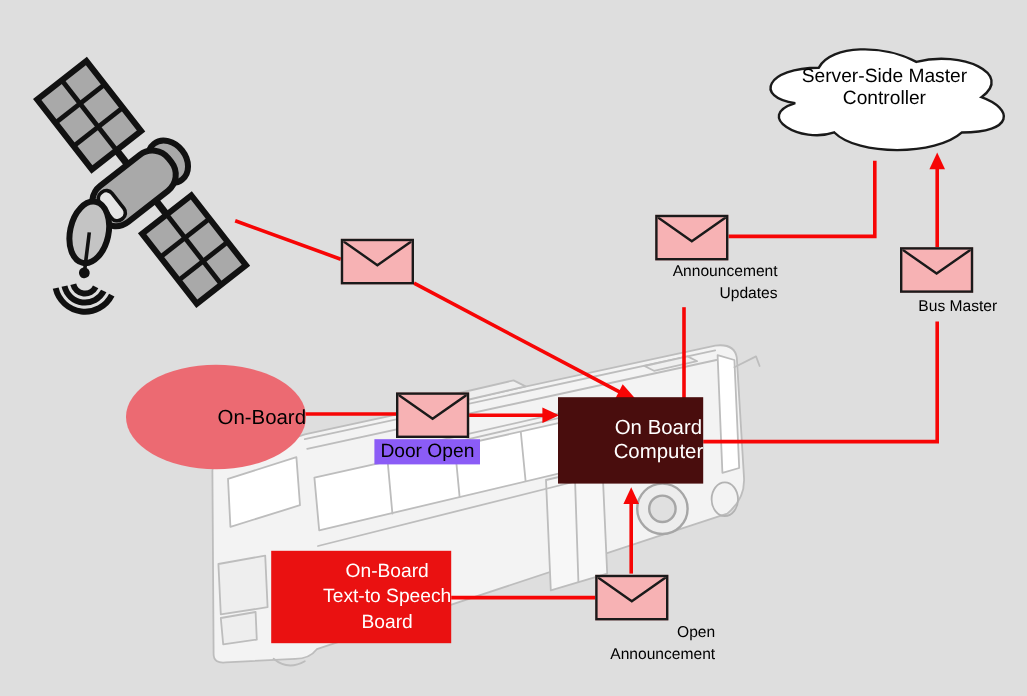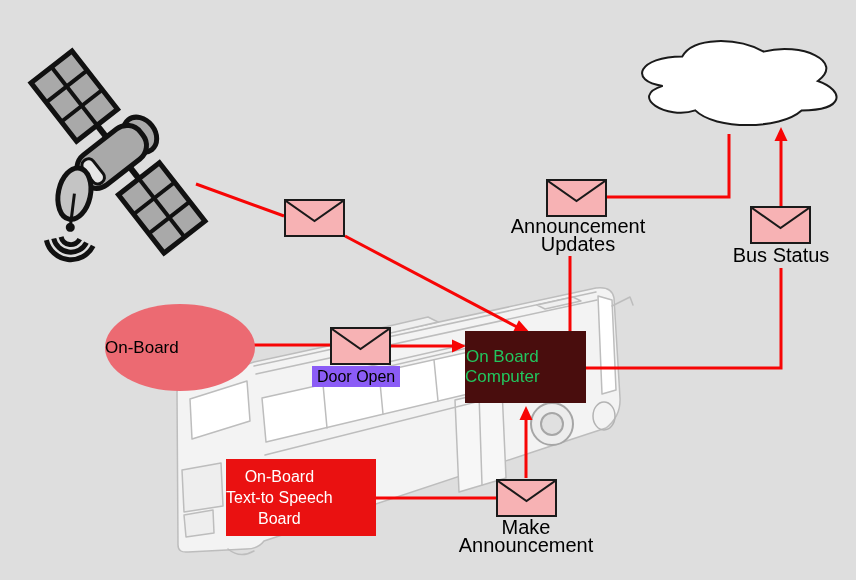--- a/index.html
+++ b/index.html
@@ -124,6 +124,10 @@
     </g>
   </svg>
 
+  <div class="cloud-label">
+    <span>Server-Side Master</span>
+    <span>Controller</span>
+  </div>
 
   <div class="node ellipse" style="left:105px;top:304px;width:150px;height:87px;">
     <div class="lines">

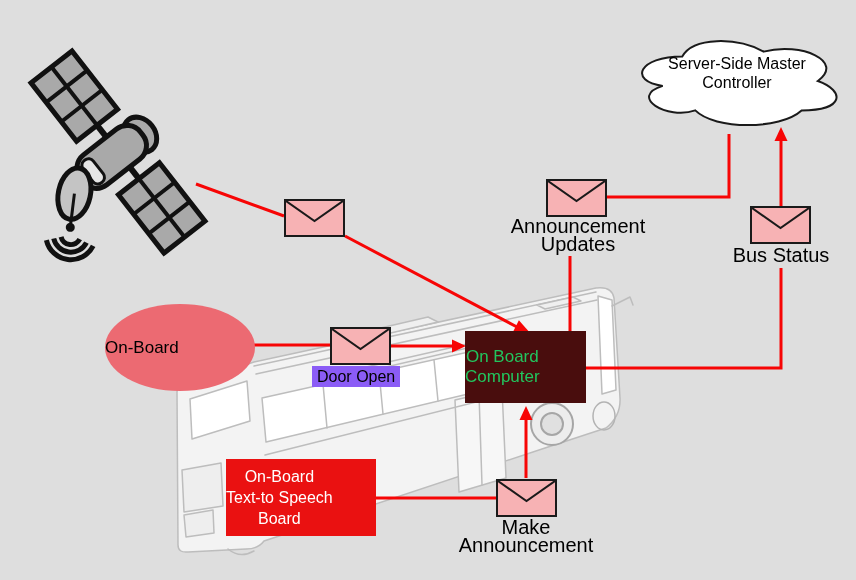--- a/index.html
+++ b/index.html
@@ -19,7 +19,7 @@
   .env{position:absolute;width:57px;height:34px;background:#f7b2b4;
        border:2px solid #1a1a1a;box-sizing:content-box;}
   .env svg{position:absolute;left:0;top:0;display:block;}
-  .lbl{position:absolute;font-size:20px;line-height:18px;text-align:center;}
+  .lbl{position:absolute;font-size:13px;line-height:18px;text-align:right;}
   .lbl span{display:block;}
   .cloud-label{position:absolute;left:637px;top:54px;width:200px;text-align:center;
        font-size:16px;line-height:19px;}

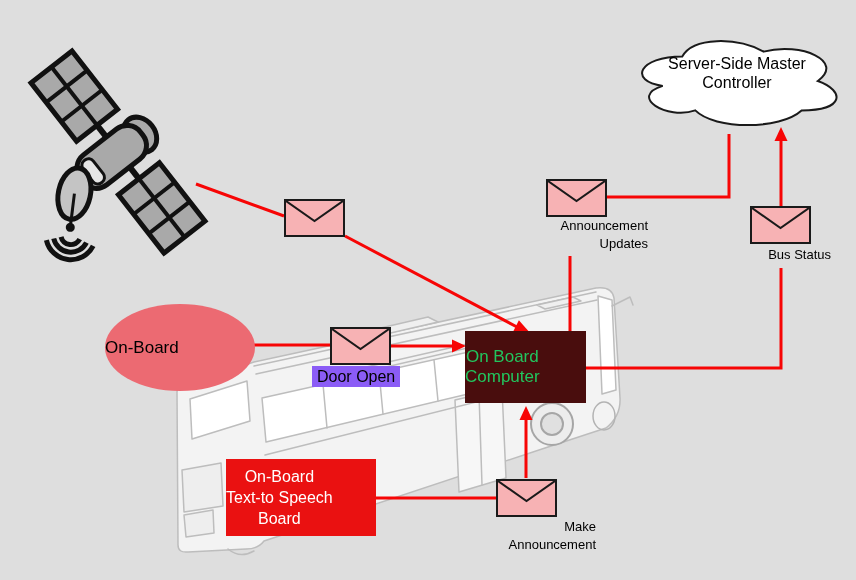--- a/index.html
+++ b/index.html
@@ -183,7 +183,7 @@
   </div>
 
   <div class="lbl" style="left:731px;top:246px;width:100px;">
-    <span>Bus Status</span>
+    <span>Bus Master</span>
   </div>
 
   <div class="doorlbl">

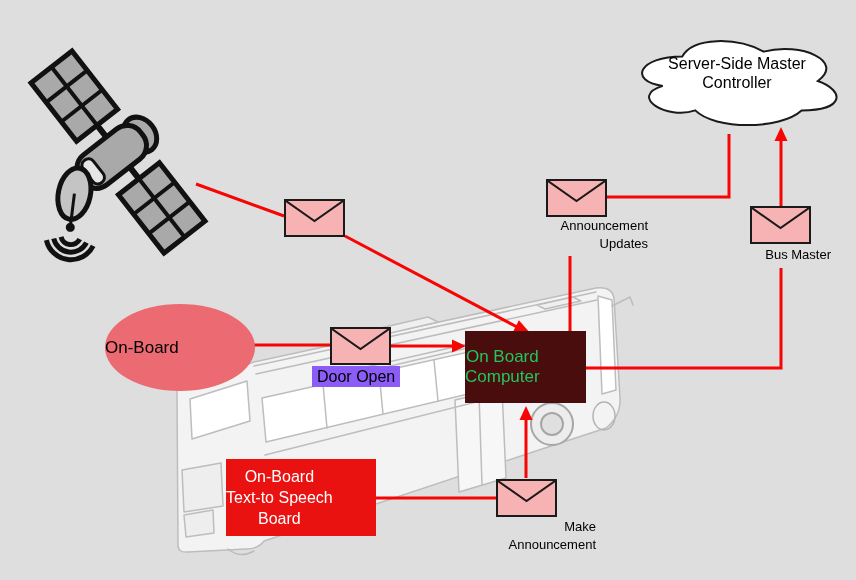--- a/index.html
+++ b/index.html
@@ -10,7 +10,7 @@
     color:#000;
   }
   #scene{position:absolute;left:0;top:0;}
-  .node{position:absolute;display:flex;align-items:center;justify-content:flex-start;
+  .node{position:absolute;display:flex;align-items:center;justify-content:flex-end;
         text-align:center;box-sizing:border-box;}
   .node .lines span{display:block;}
   .ellipse{background:#ec6a72;border-radius:50%;font-size:17px;line-height:21px;}

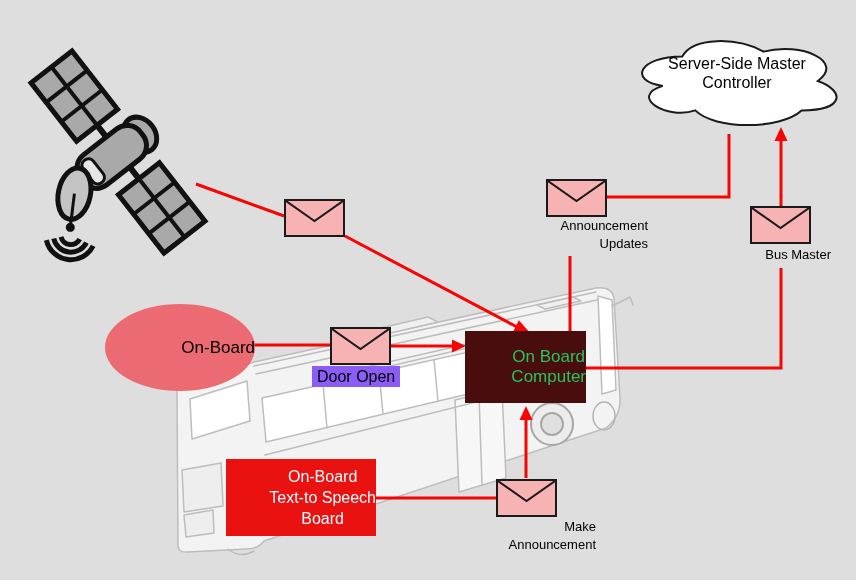--- a/index.html
+++ b/index.html
@@ -14,7 +14,7 @@
         text-align:center;box-sizing:border-box;}
   .node .lines span{display:block;}
   .ellipse{background:#ec6a72;border-radius:50%;font-size:17px;line-height:21px;}
-  .darkbox{background:#490d0d;color:#22c55e;font-size:17px;line-height:20px;}
+  .darkbox{background:#490d0d;color:#ffffff;font-size:17px;line-height:20px;}
   .redbox{background:#ea1111;color:#fff;font-size:16px;line-height:21px;}
   .env{position:absolute;width:57px;height:34px;background:#f7b2b4;
        border:2px solid #1a1a1a;box-sizing:content-box;}

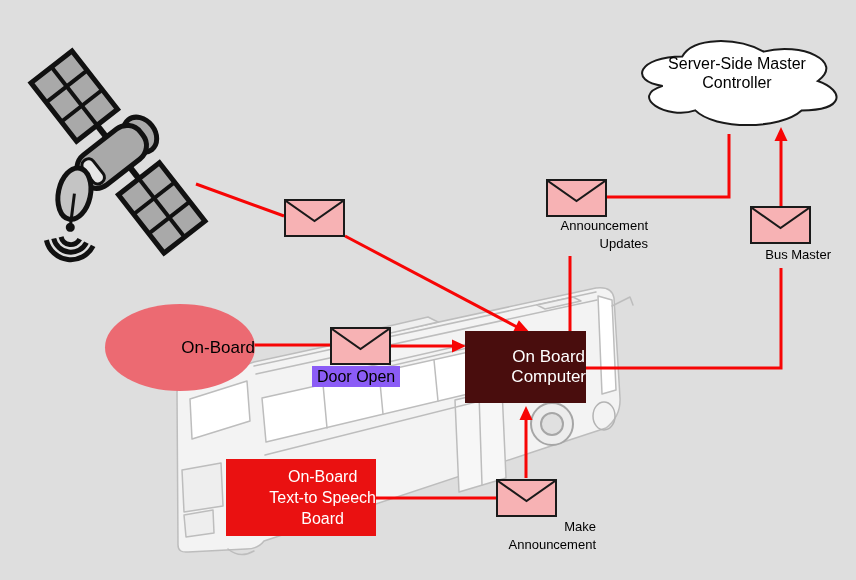--- a/index.html
+++ b/index.html
@@ -191,7 +191,7 @@
   </div>
 
   <div class="lbl" style="left:456px;top:518px;width:140px;">
-    <span>Make</span>
+    <span>Open</span>
     <span>Announcement</span>
   </div>
 

